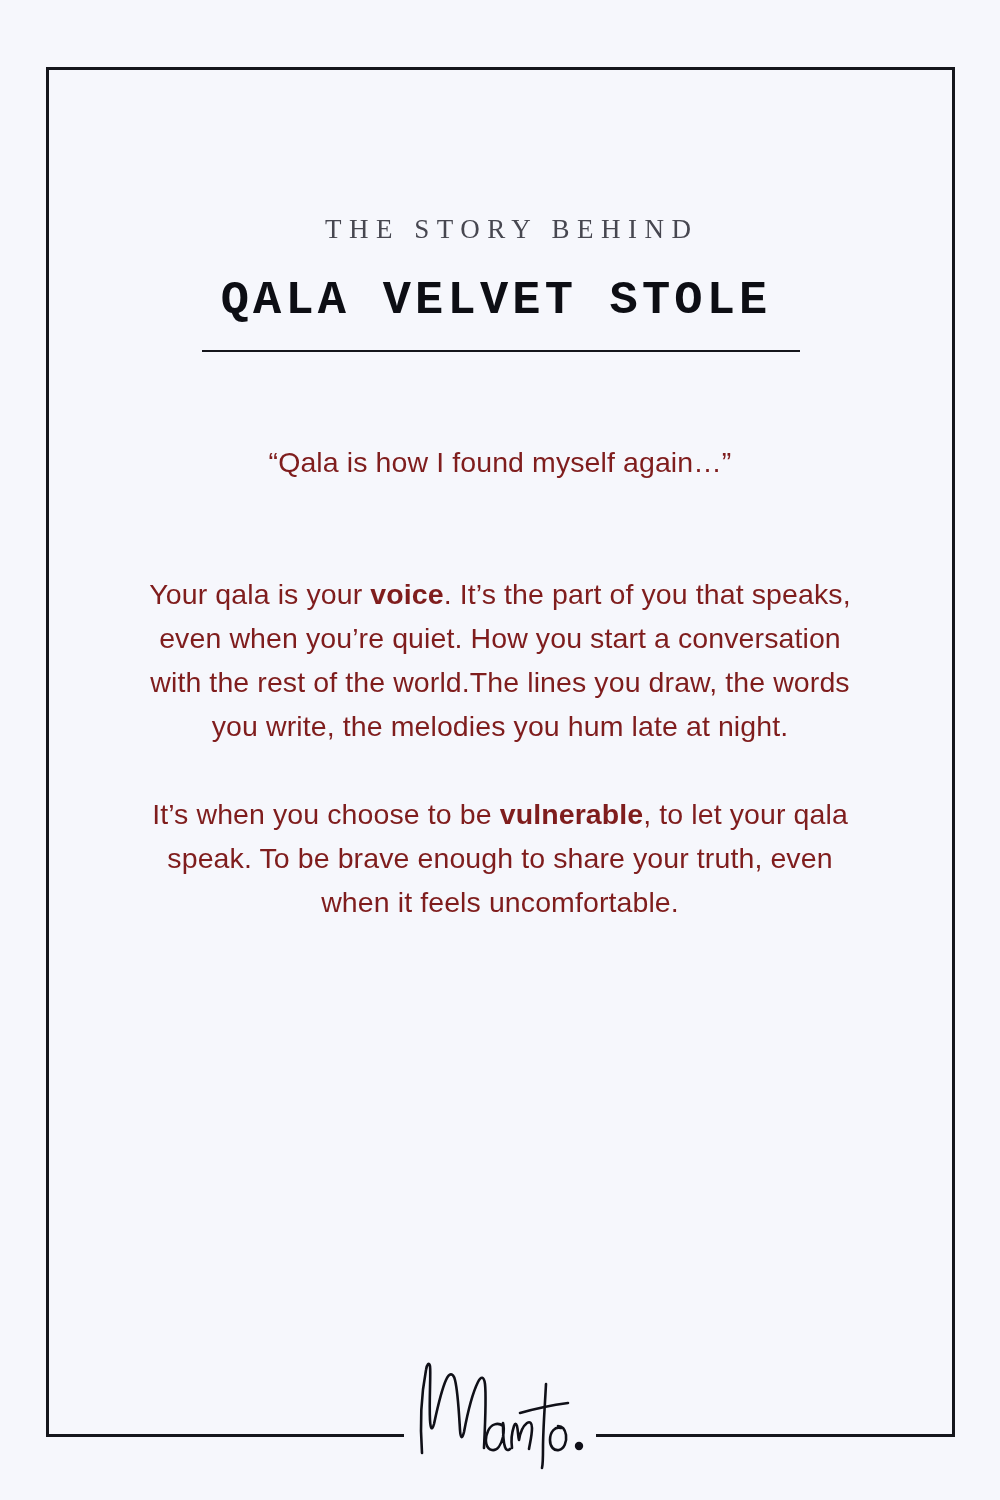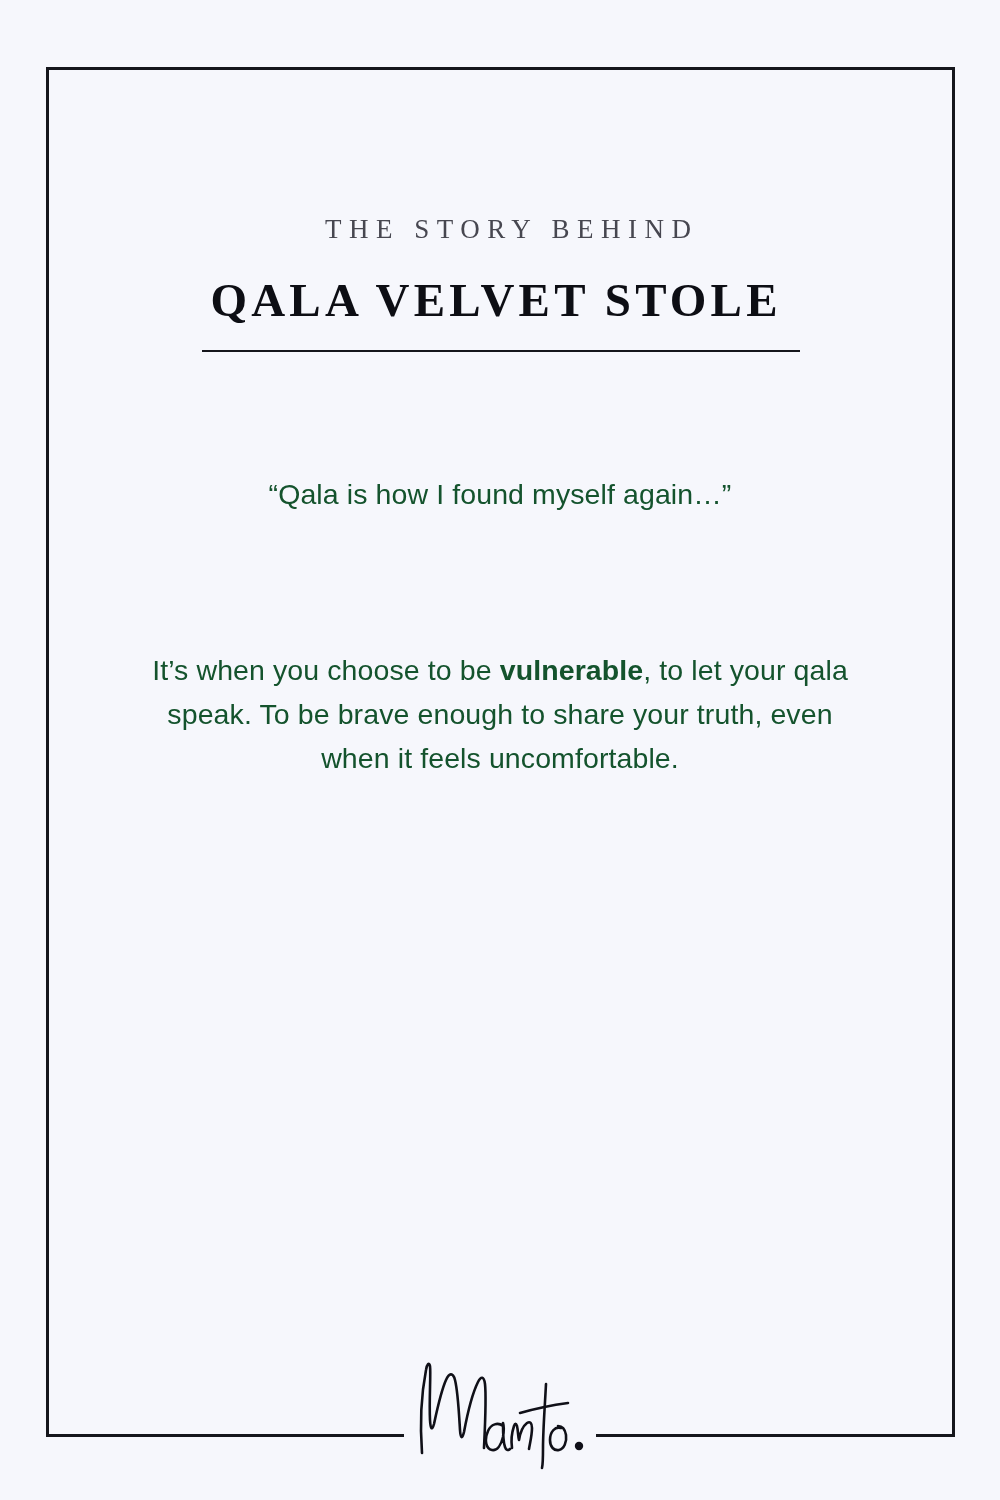--- a/index.html
+++ b/index.html
@@ -89,7 +89,7 @@
     top: 277px;
     left: 0;
     width: 988px;
-    font-family: Liberation Serif, serif;
+    font-family: Liberation Mono, monospace;
     font-weight: 700;
     font-size: 47px;
     letter-spacing: 4.2px;

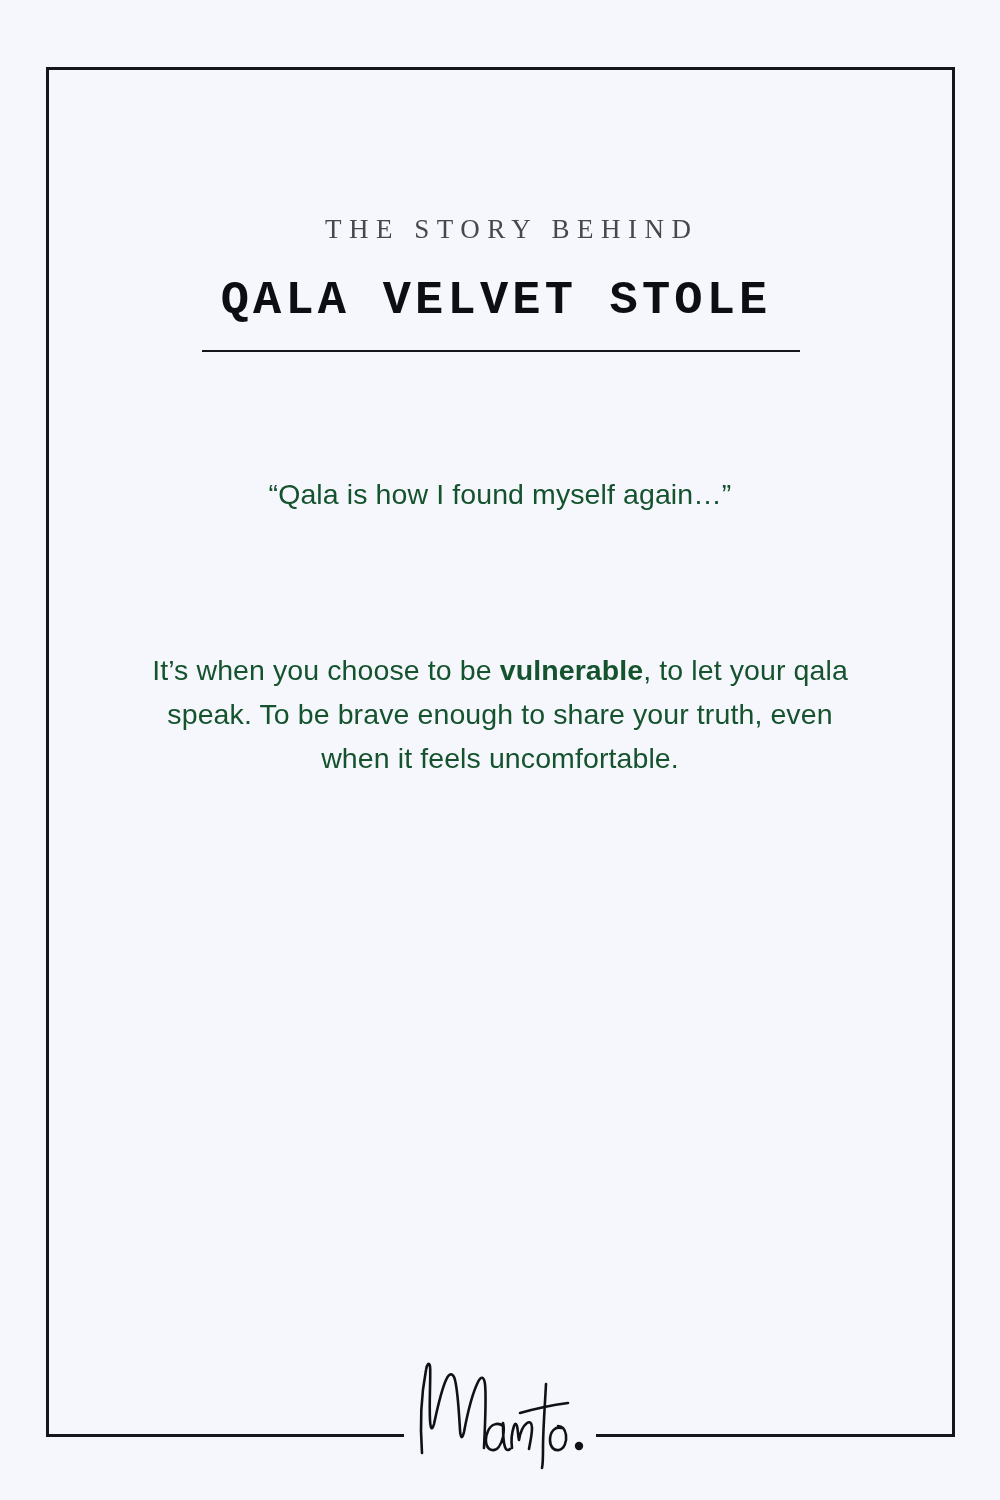--- a/index.html
+++ b/index.html
@@ -113,11 +113,10 @@
     top: 440px;
     width: 720px;
     text-align: center;
-    color: #14532d;
+    color: #7f1d1d;
     font-size: 28.5px;
     line-height: 44px;
     letter-spacing: 0.1px;
-    margin-top: 32px;
   }
   .body-copy p {
     margin: 0;

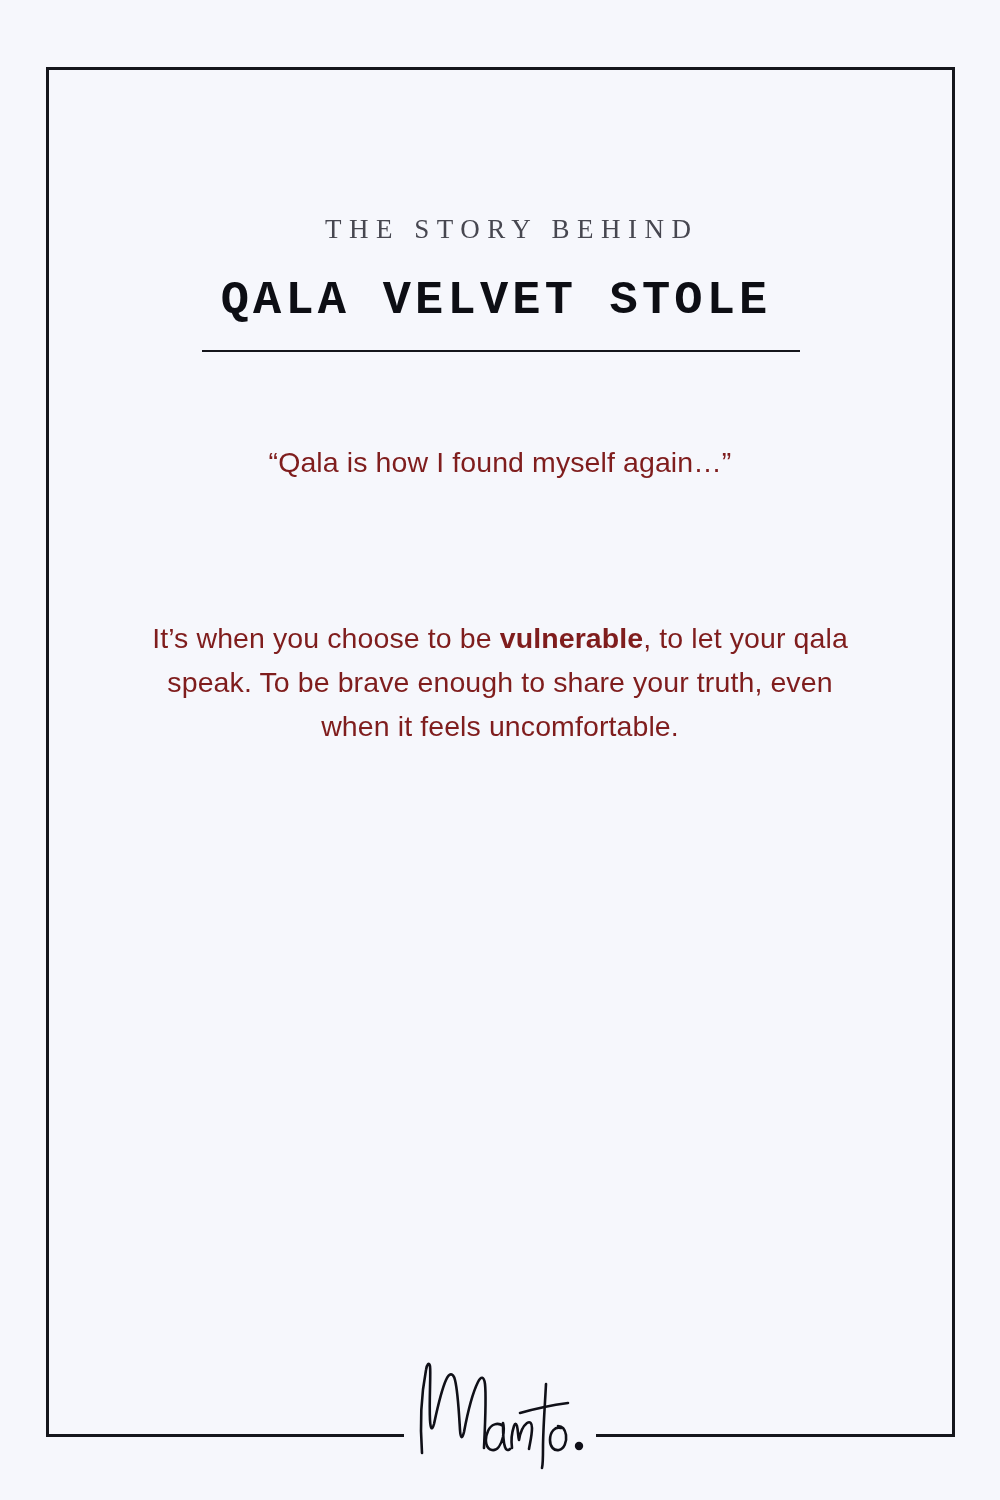--- a/index.html
+++ b/index.html
@@ -164,6 +164,7 @@
     <div class="para-gap"></div>
     <div id="paragraphs">
         <div class="para-gap"></div>
+        <p><span>Your qala is your </span><b>voice</b><span>. It’s the part of you that speaks, even when you’re quiet. How you start a conversation with the rest of the world.The lines you draw, the words you write, the melodies you hum late at night.</span></p>
         <div class="para-gap"></div>
         <p><span>It’s when you choose to be </span><b>vulnerable</b><span>, to let your qala speak. To be brave enough to share your truth, even when it feels uncomfortable.</span></p>
         <div class="para-gap"></div>

